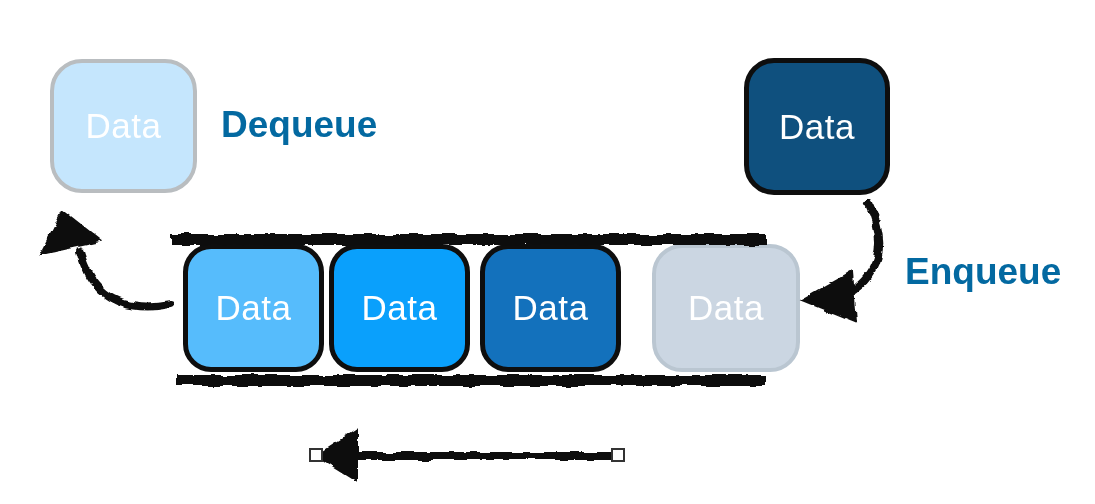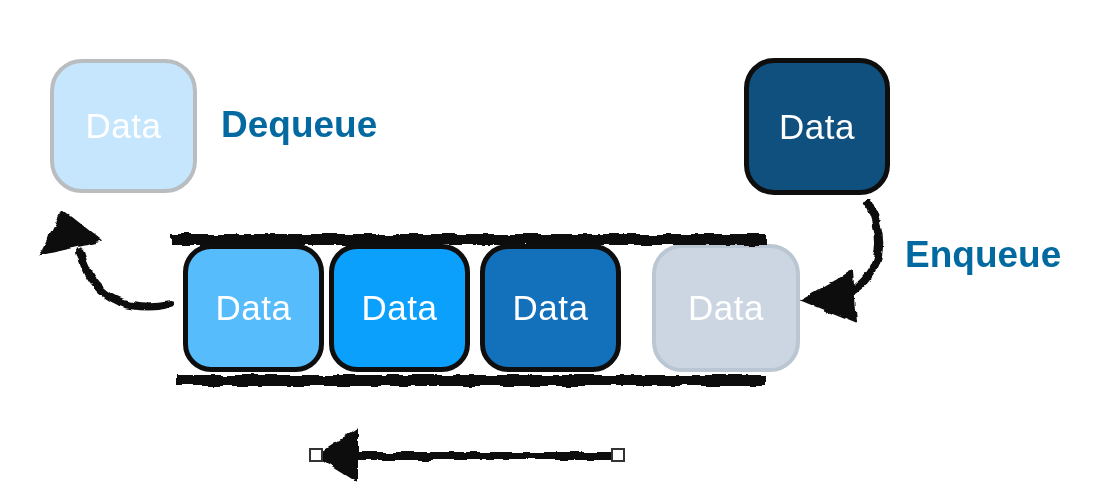--- a/index.html
+++ b/index.html
@@ -59,7 +59,7 @@
     white-space: nowrap;
   }
   .label-dequeue { left: 221px; top: 104px; }
-  .label-enqueue { left: 905px; top: 234px; }
+  .label-enqueue { left: 905px; top: 251px; }
   .arrows-layer {
     position: absolute;
     left: 0; top: 0;

